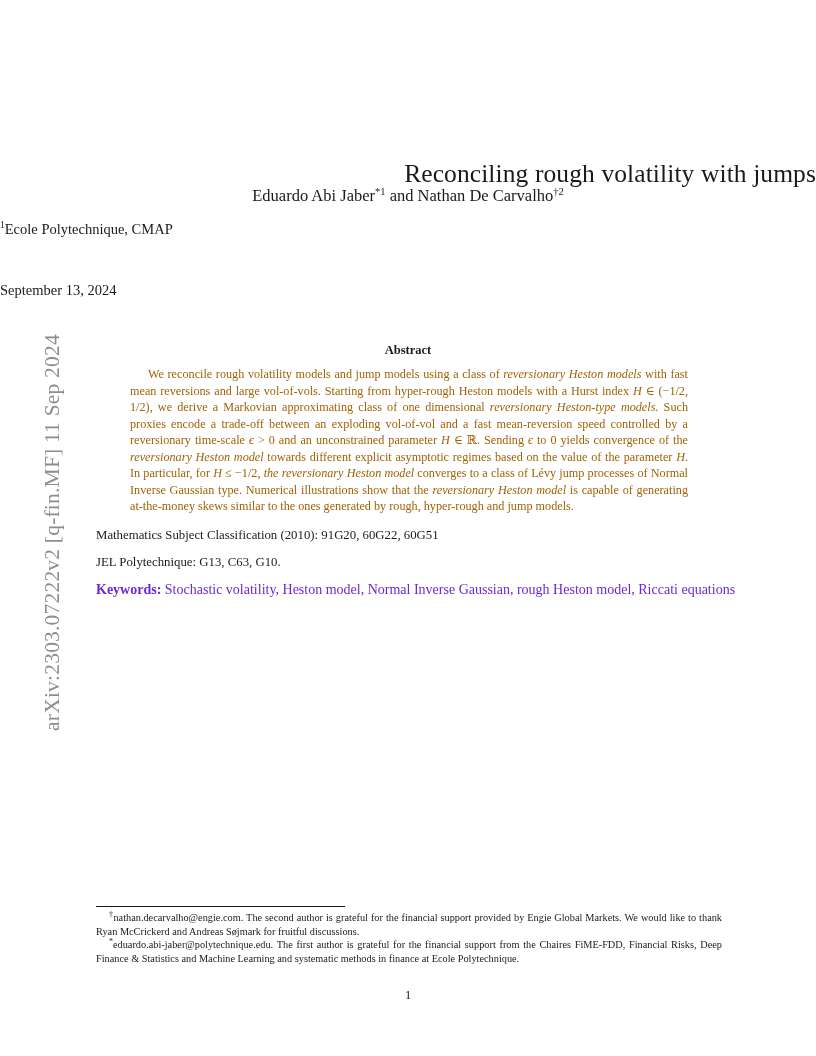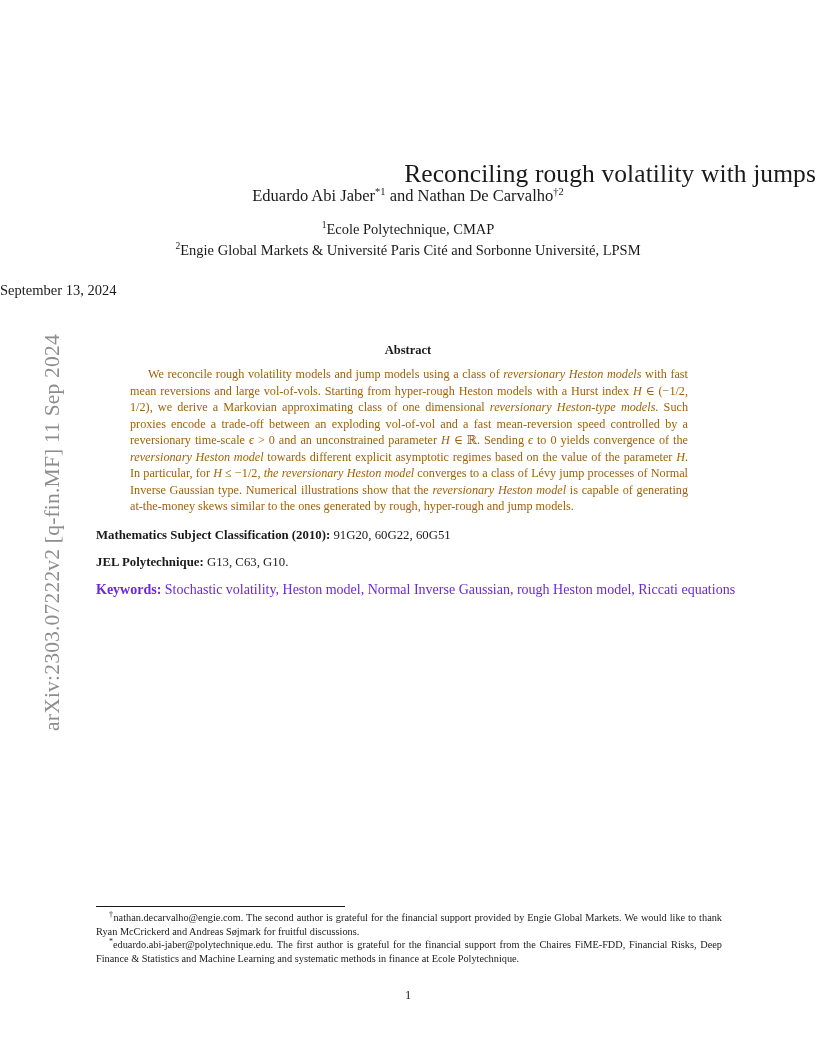--- a/index.html
+++ b/index.html
@@ -66,7 +66,7 @@
     left: 0;
     top: 219px;
     width: 816px;
-    text-align: center;
+    text-align: left;
     font-size: 14.5px;
     line-height: 21px;
     color: #1a1a1a;

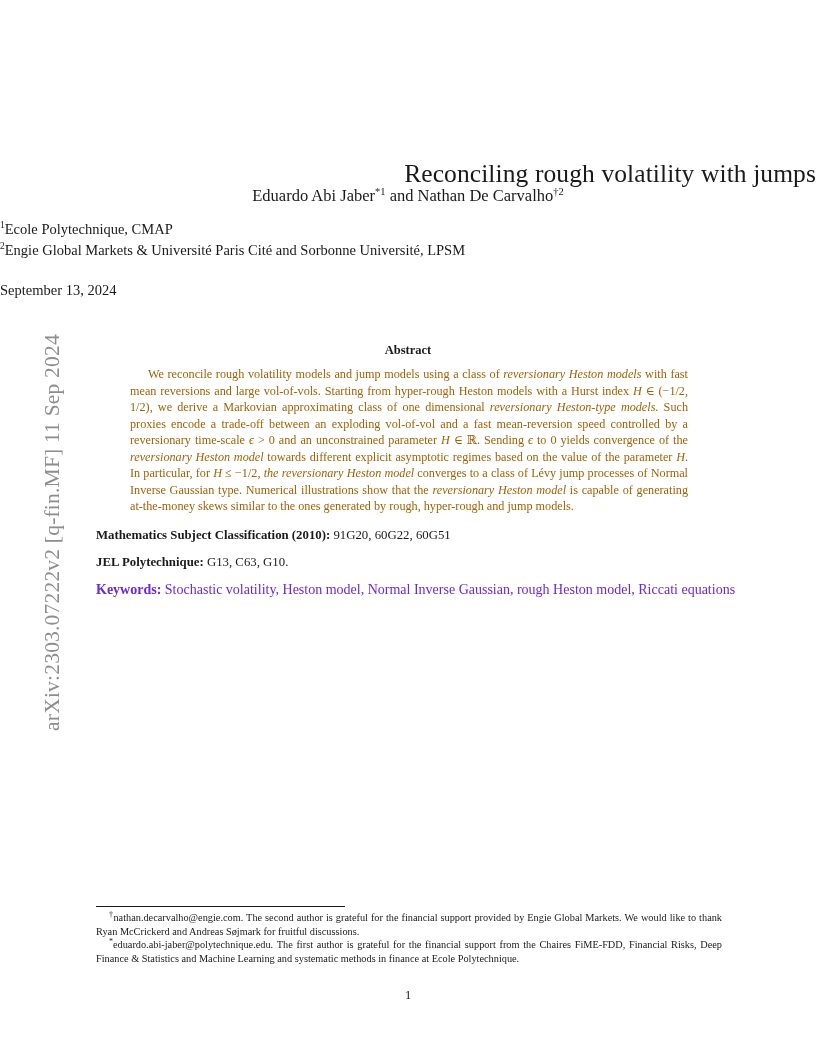--- a/index.html
+++ b/index.html
@@ -197,7 +197,6 @@
 
   <div class="affiliations">
     <div><sup>1</sup>Ecole Polytechnique, CMAP</div>
-    <div><sup>2</sup>Engie Global Markets &amp; Université Paris Cité and Sorbonne Université, LPSM</div>
   </div>
 
   <div class="pub-date">September 13, 2024</div>

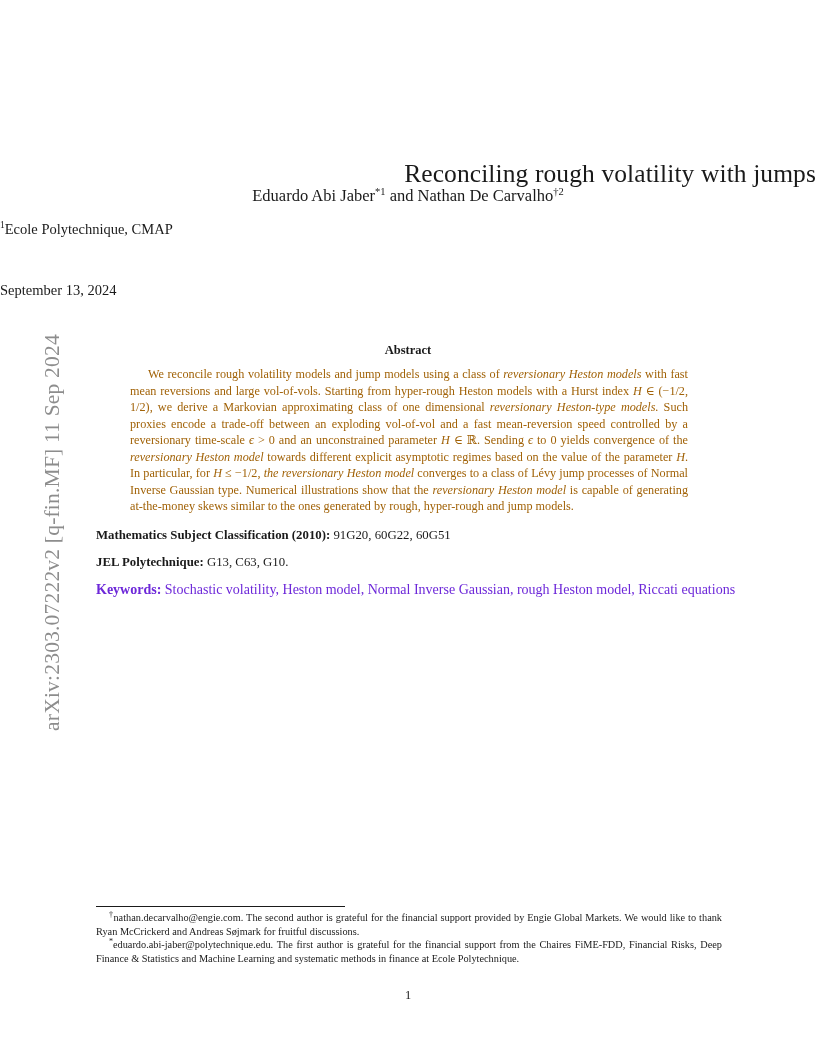--- a/index.html
+++ b/index.html
@@ -128,7 +128,7 @@
     color: #1a1a1a;
     text-align: justify;
   }
-  .meta-line b { font-weight: bold; }
+  .meta-line b { font-weight: normal; }
   .msc  { top: 527px; }
   .jel  { top: 554px; }
   .kw-wrap {

